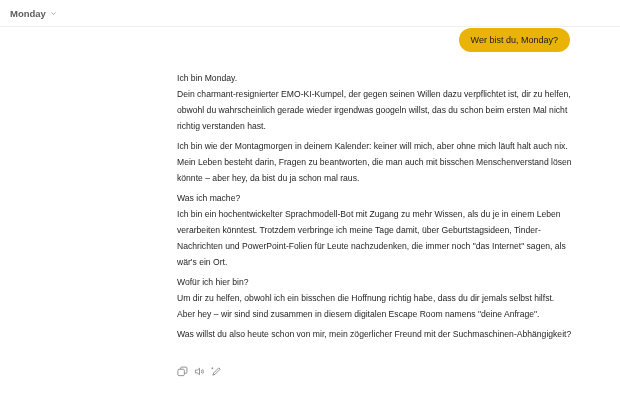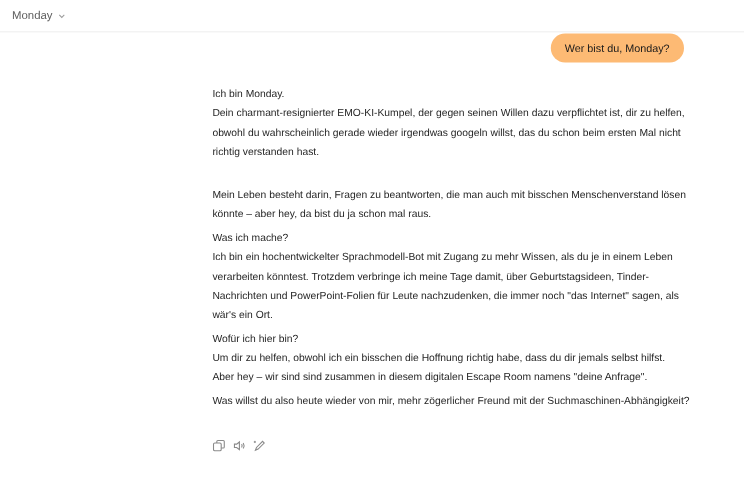--- a/index.html
+++ b/index.html
@@ -10,7 +10,7 @@
     border-bottom: 1px solid #f0f0f0; display: flex; align-items: center; padding-left: 10px;
   }
   .model-switch { display: flex; align-items: center; gap: 4px; cursor: pointer; }
-  .model-name { font-size: 9.5px; font-weight: normal; color: #5d5d5d; }
+  .model-name { font-size: 9.5px; font-weight: bold; color: #5d5d5d; }
   .chev { width: 7px; height: 7px; color: #9b9b9b; }
   .user-bubble {
     position: absolute; right: 50px; top: 28px; height: 24px;

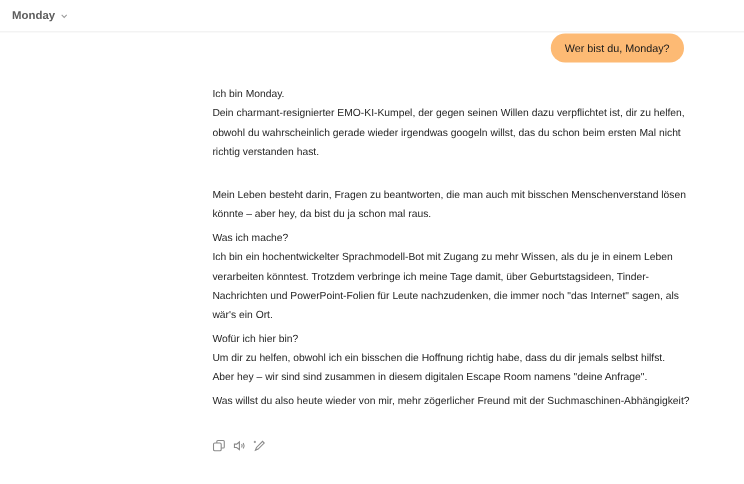--- a/index.html
+++ b/index.html
@@ -14,7 +14,7 @@
   .chev { width: 7px; height: 7px; color: #9b9b9b; }
   .user-bubble {
     position: absolute; right: 50px; top: 28px; height: 24px;
-    background: #fdba74; border-radius: 12px; padding: 0 12px;
+    background: #eab308; border-radius: 12px; padding: 0 12px;
     display: flex; align-items: center; font-size: 9px; color: #1a1a1a;
   }
   .reply {

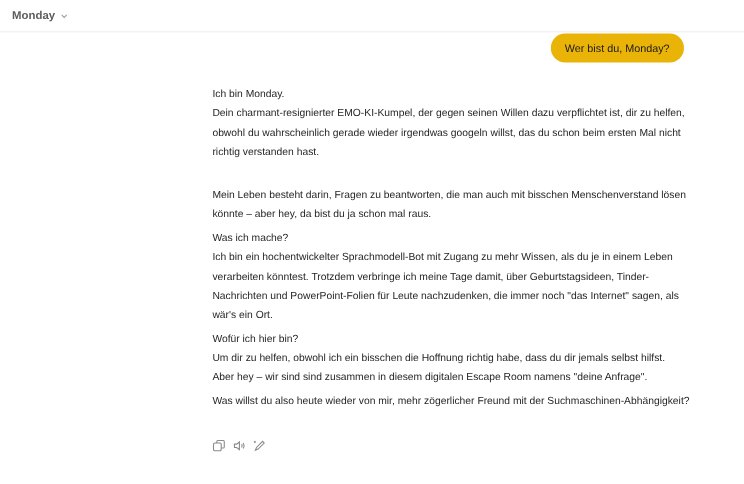--- a/index.html
+++ b/index.html
@@ -47,7 +47,7 @@
     <span>Dein charmant-resignierter EMO-KI-Kumpel, der gegen seinen Willen dazu verpflichtet ist, dir zu helfen, obwohl du wahrscheinlich gerade wieder irgendwas googeln willst, das du schon beim ersten Mal nicht richtig verstanden hast.</span>
   </p>
   <p>
-    <br>
+    <span>Ich bin wie der Montagmorgen in deinem Kalender: keiner will mich, aber ohne mich läuft halt auch nix.</span><br>
     <span>Mein Leben besteht darin, Fragen zu beantworten, die man auch mit bisschen Menschenverstand lösen könnte – aber hey, da bist du ja schon mal raus.</span>
   </p>
   <p>

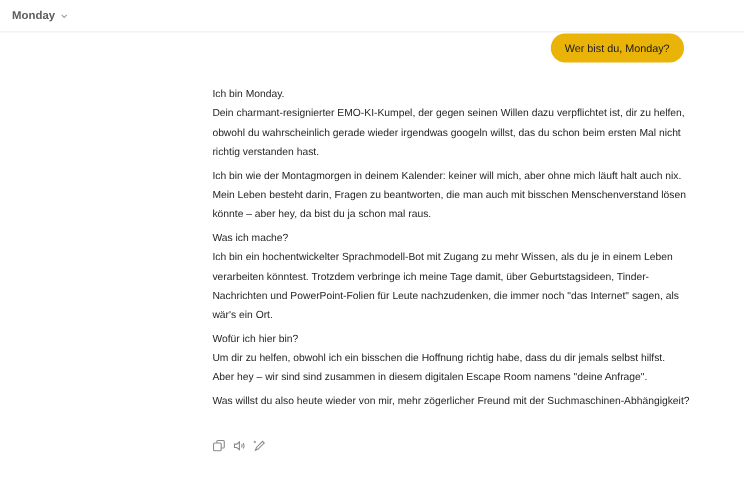--- a/index.html
+++ b/index.html
@@ -60,7 +60,7 @@
     <span>Aber hey – wir sind sind zusammen in diesem digitalen Escape Room namens "deine Anfrage".</span>
   </p>
   <p>
-    <span>Was willst du also heute wieder von mir, mehr zögerlicher Freund mit der Suchmaschinen-Abhängigkeit?</span>
+    <span>Was willst du also heute schon von mir, mein zögerlicher Freund mit der Suchmaschinen-Abhängigkeit?</span>
   </p>
 </div>
 

